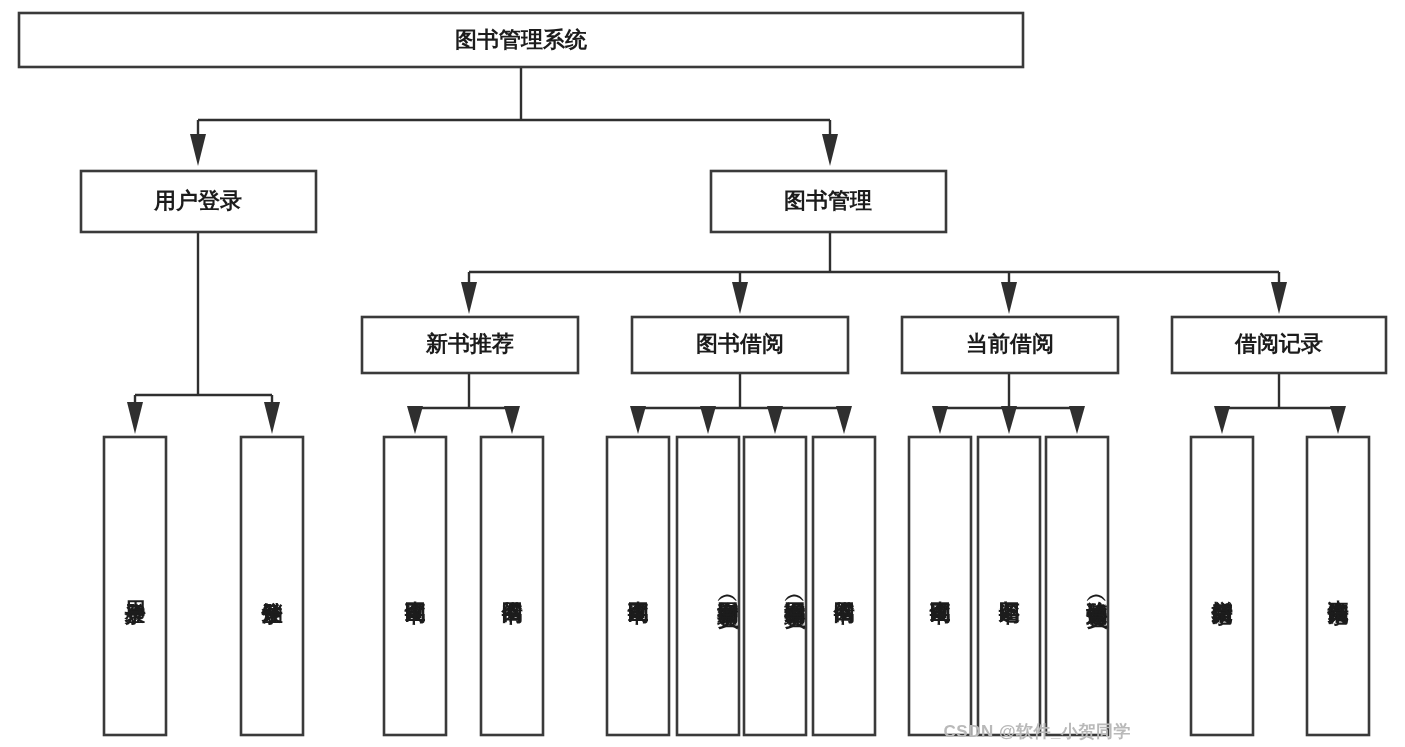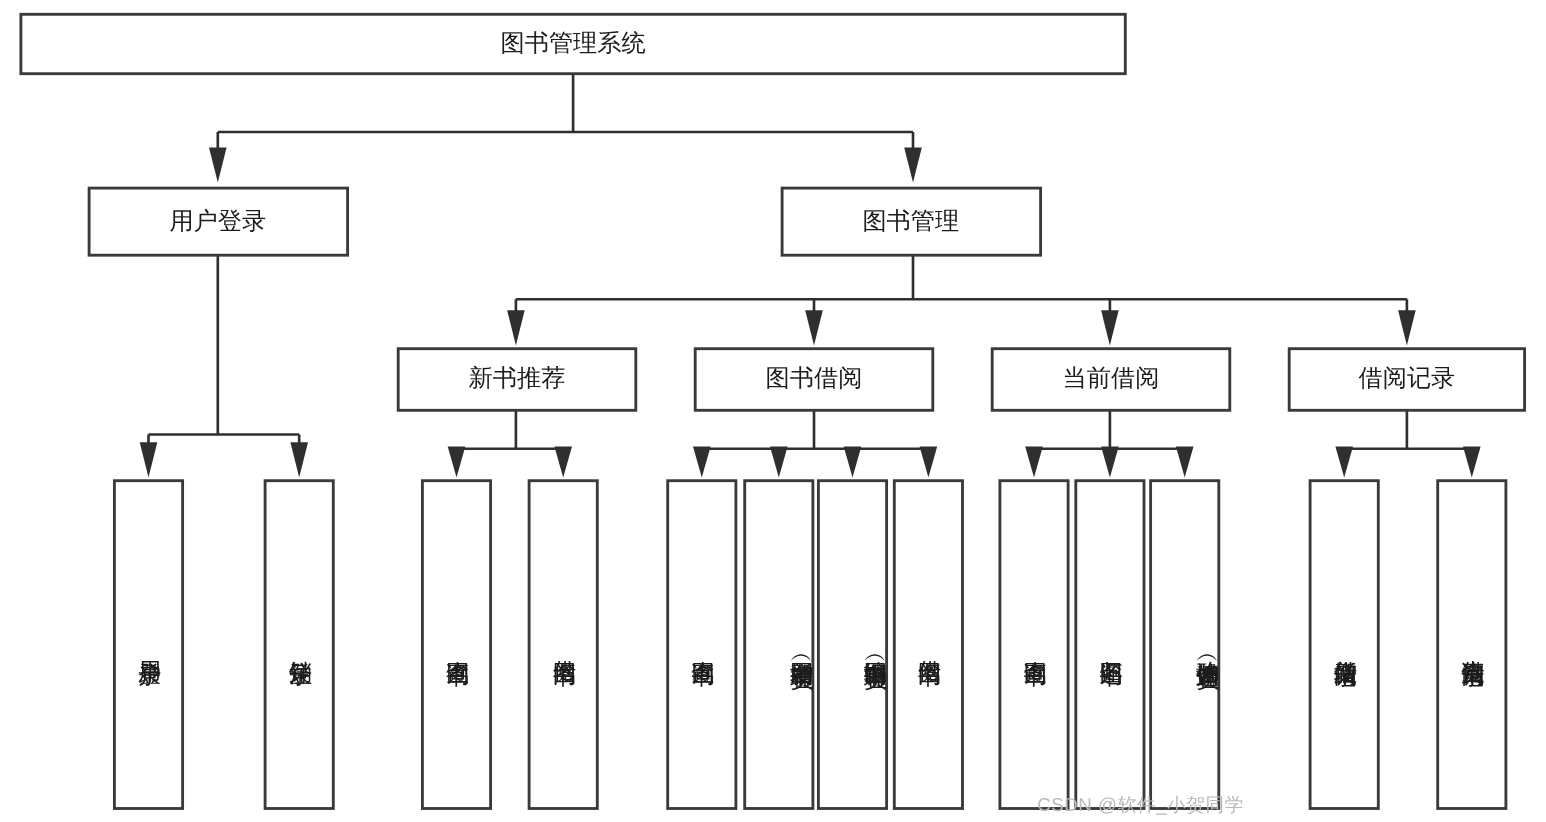--- a/index.html
+++ b/index.html
@@ -18,6 +18,7 @@
     width: 1141px;
     height: 747px;
     background: #ffffff;
+    font-weight: bold;
   }
   svg.diagram {
     position: absolute;

